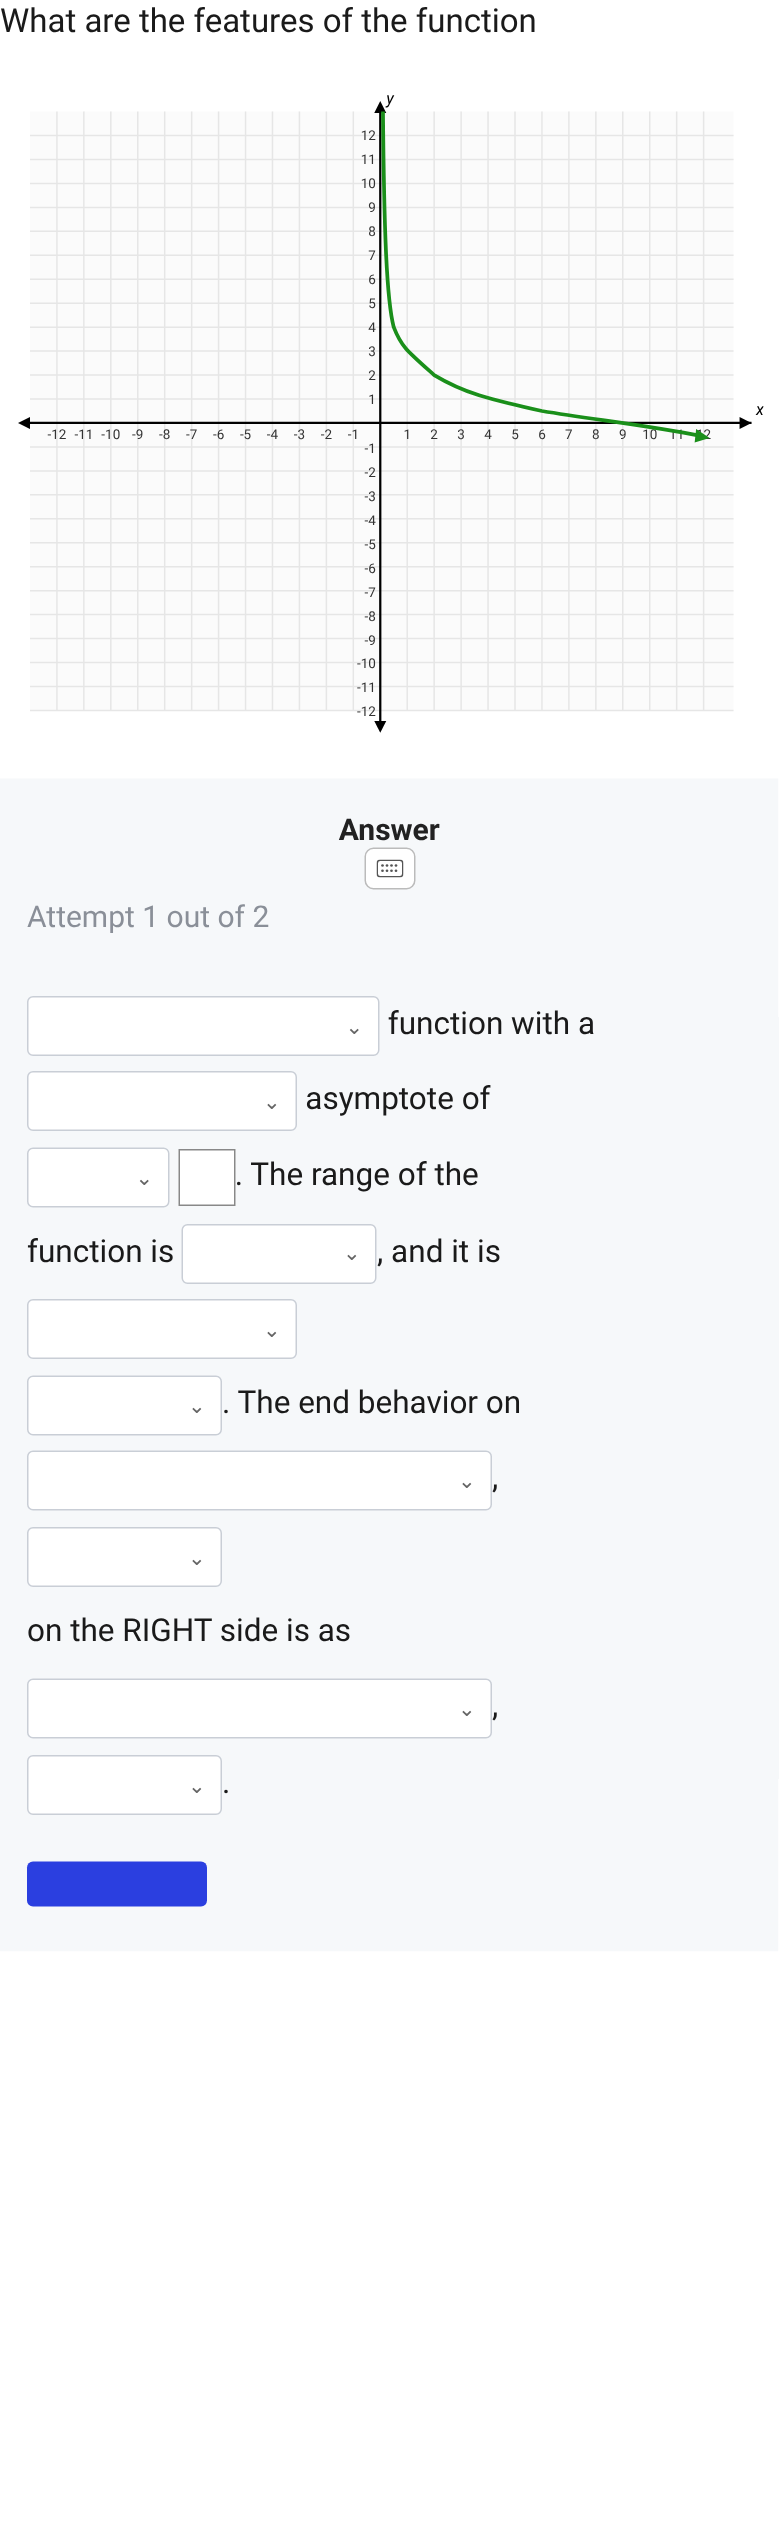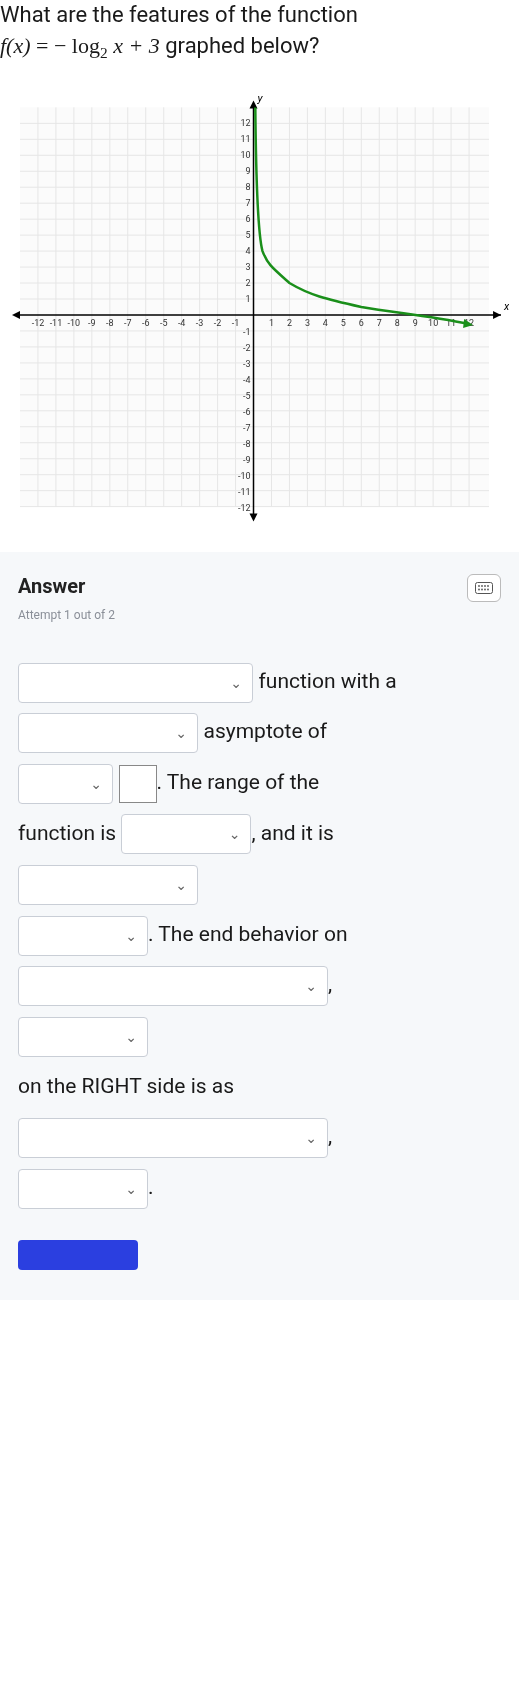--- a/index.html
+++ b/index.html
@@ -104,9 +104,6 @@
 <div class="question">
   <div>
     <span>What are the features of the function</span>
-  </div>
-  <div>
-    <span class="math-italic">f(x)</span><span class="math"> = − log</span><span class="math sub">2</span><span class="math-italic"> x + 3</span><span> graphed below?</span>
   </div>
 </div>
 

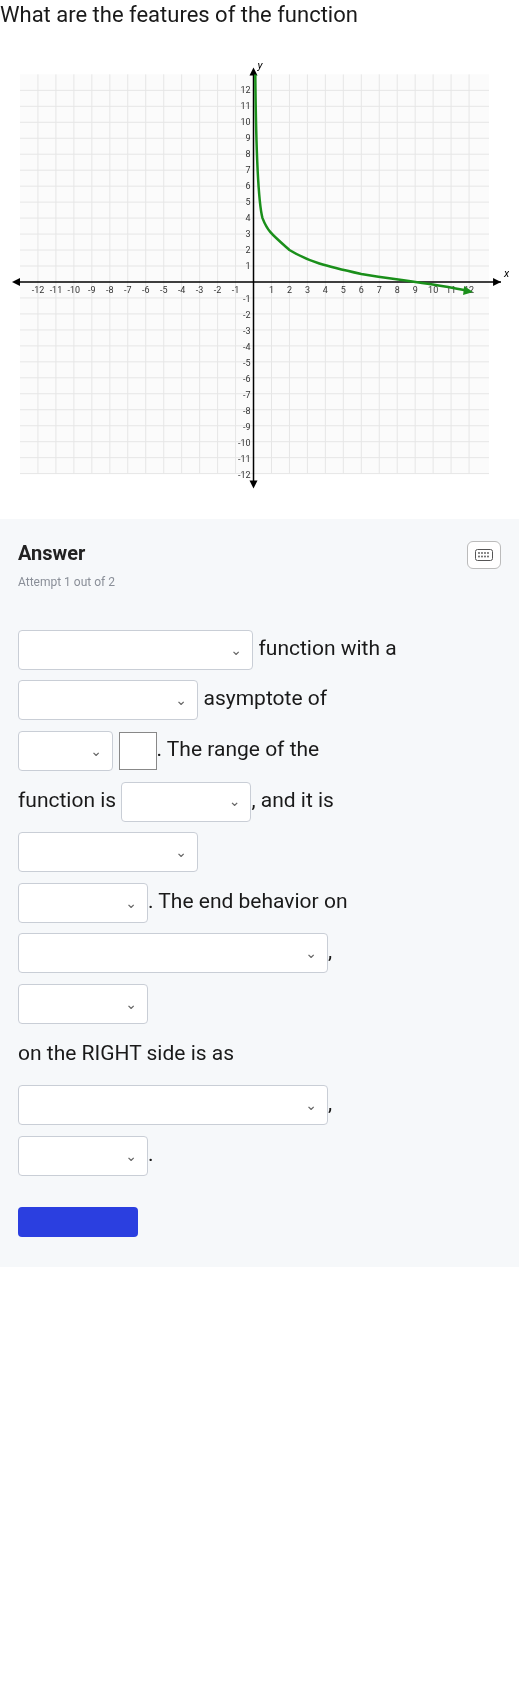--- a/index.html
+++ b/index.html
@@ -30,7 +30,9 @@
   }
   .answer-hdr {
     display: flex;
+    align-items: center;
     justify-content: space-between;
+    flex-direction: column;
   }
   .answer-title {
     font-weight: 700;

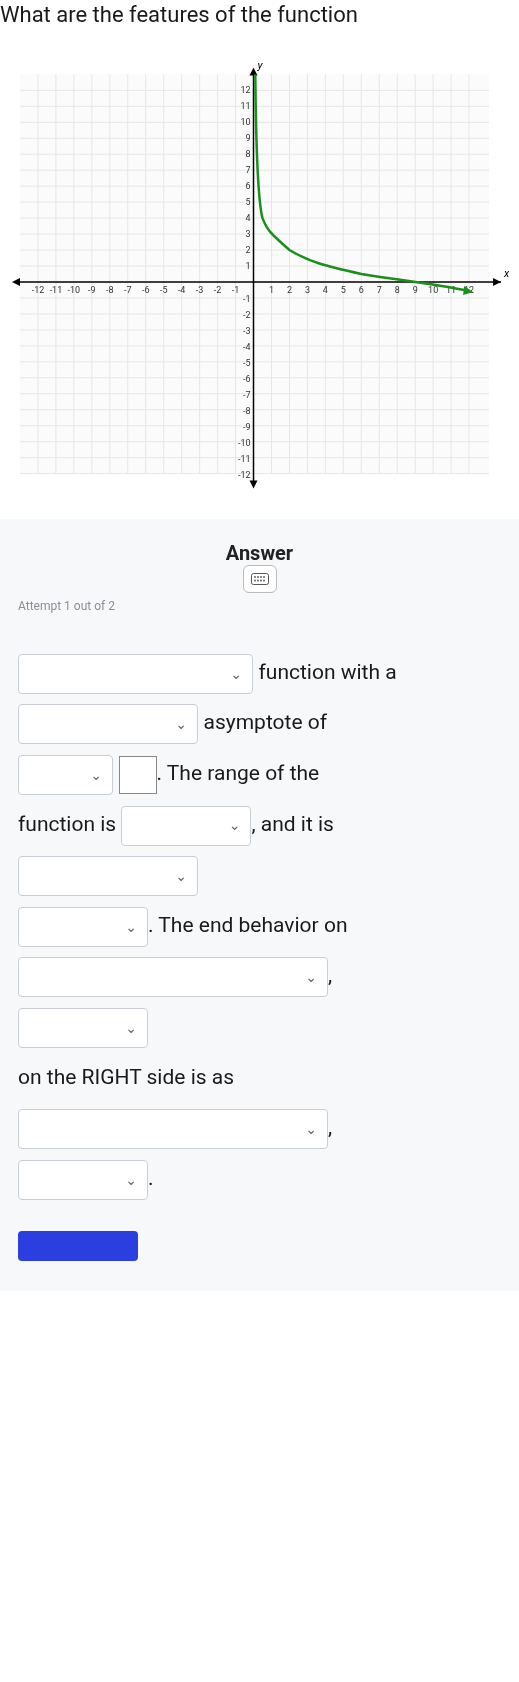--- a/index.html
+++ b/index.html
@@ -50,7 +50,7 @@
   }
   .attempt {
     margin-top: 6px;
-    font-size: 12px;
+    font-size: 20px;
     color: #8a8f98;
   }
   .prompt-body {

